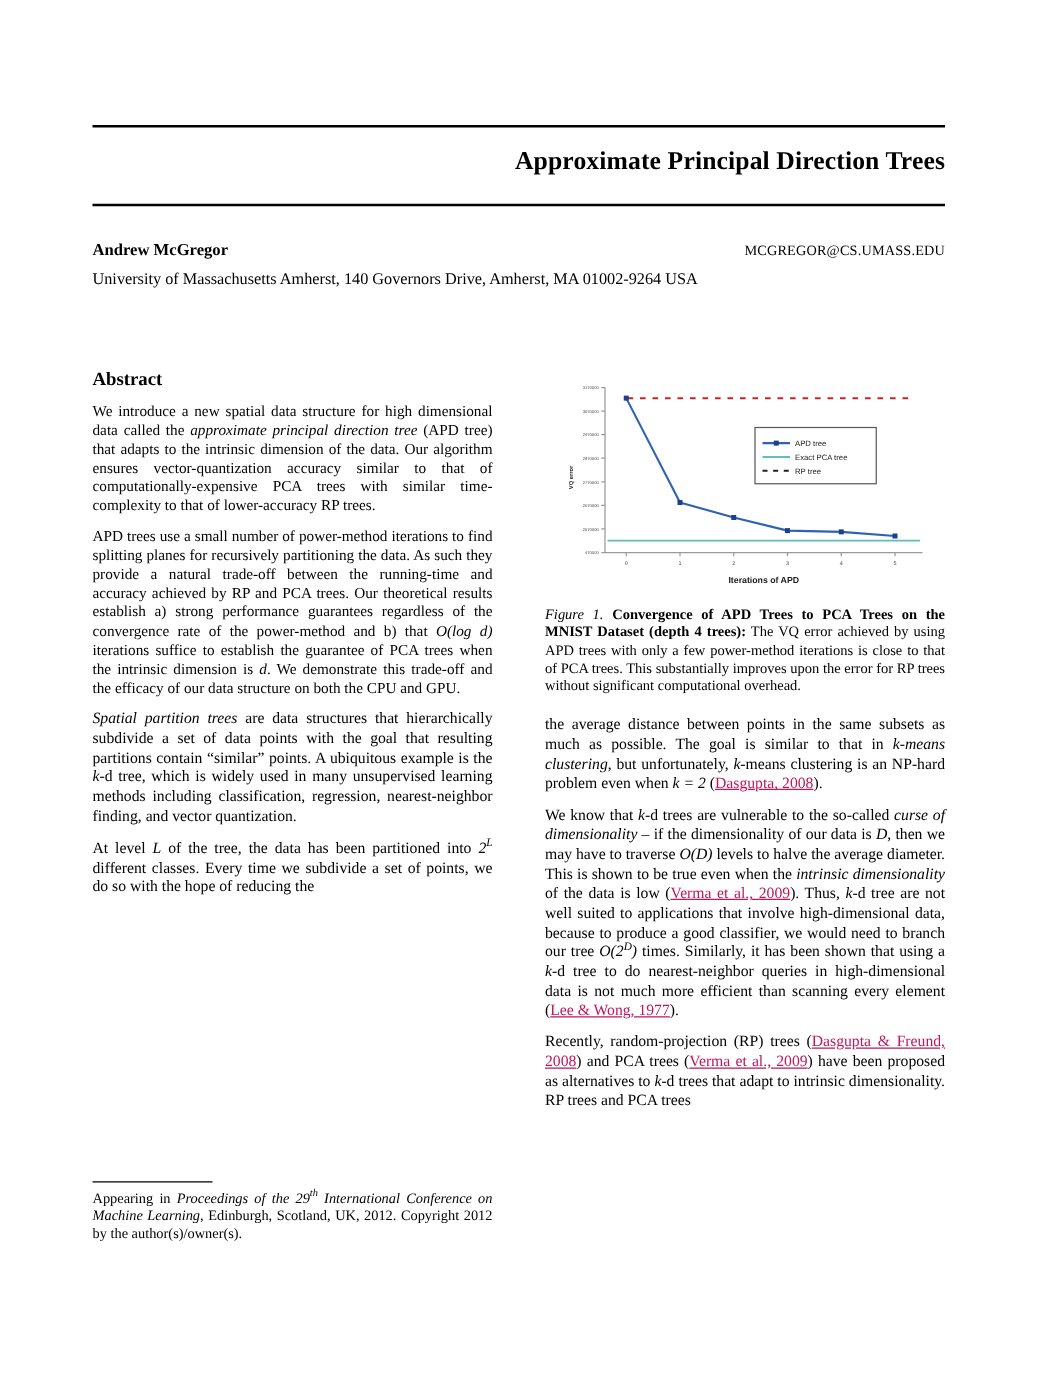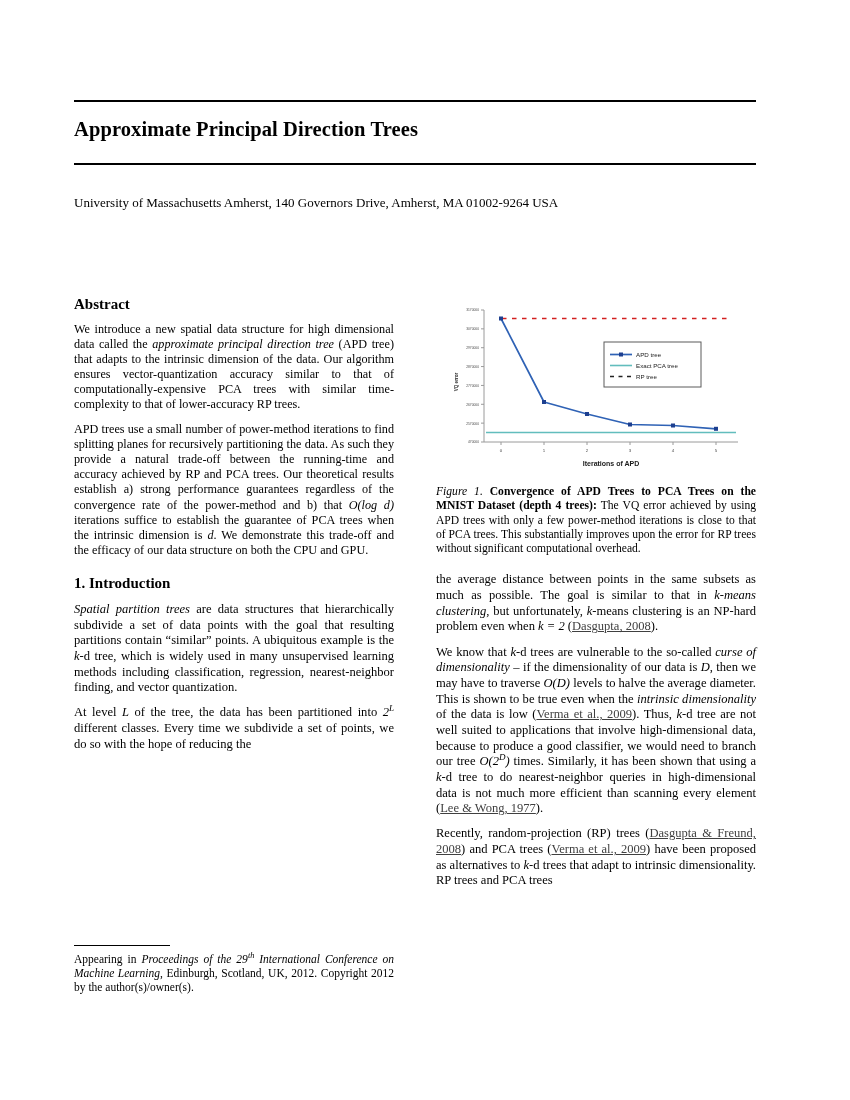--- a/index.html
+++ b/index.html
@@ -44,7 +44,7 @@
     position: absolute;
     left: 0; top: 118px;
     width: 682px;
-    text-align: left;
+    text-align: right;
     font-size: 20.5px;
     font-weight: bold;
     letter-spacing: .1px;

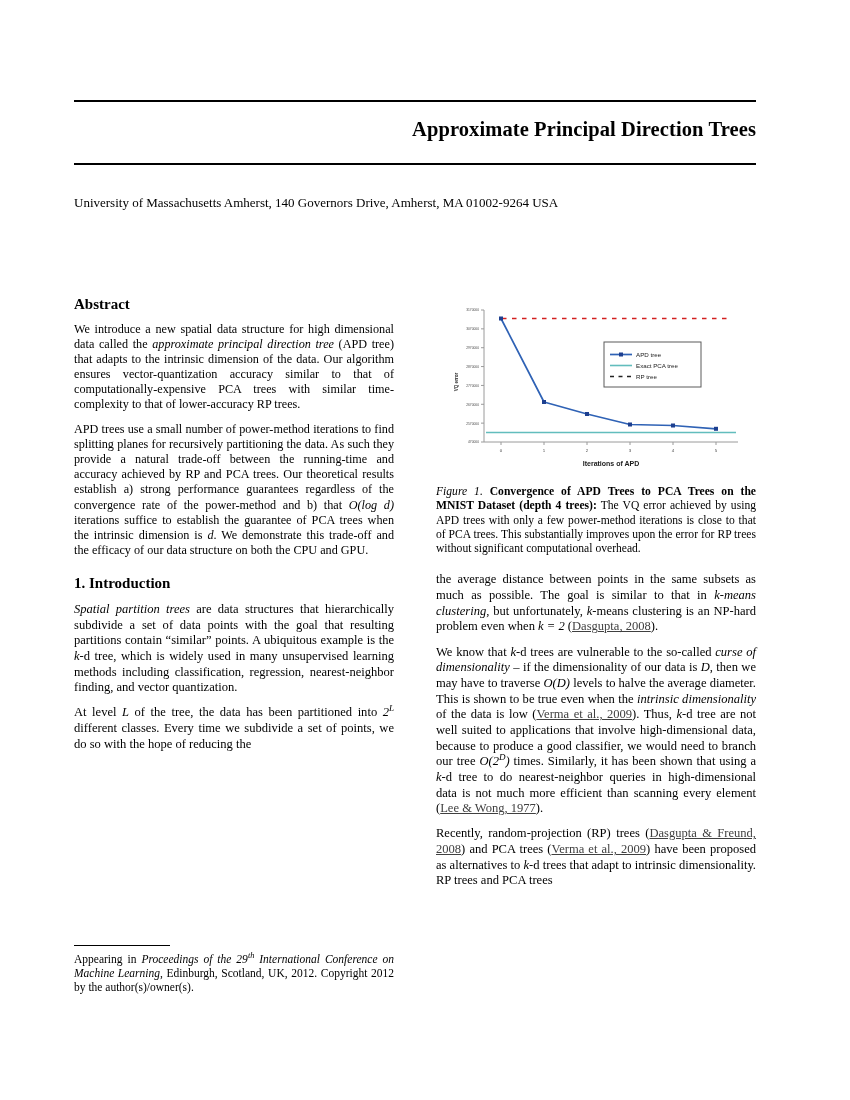--- a/index.html
+++ b/index.html
@@ -197,6 +197,10 @@
   <div class="rule-bot"></div>
 
   <div class="authors">
+    <div class="author-row">
+      <span class="author-name">Andrew McGregor</span>
+      <span class="author-email">MCGREGOR@CS.UMASS.EDU</span>
+    </div>
     <div class="affiliation">University of Massachusetts Amherst, 140 Governors Drive, Amherst, MA 01002-9264 USA</div>
   </div>
 

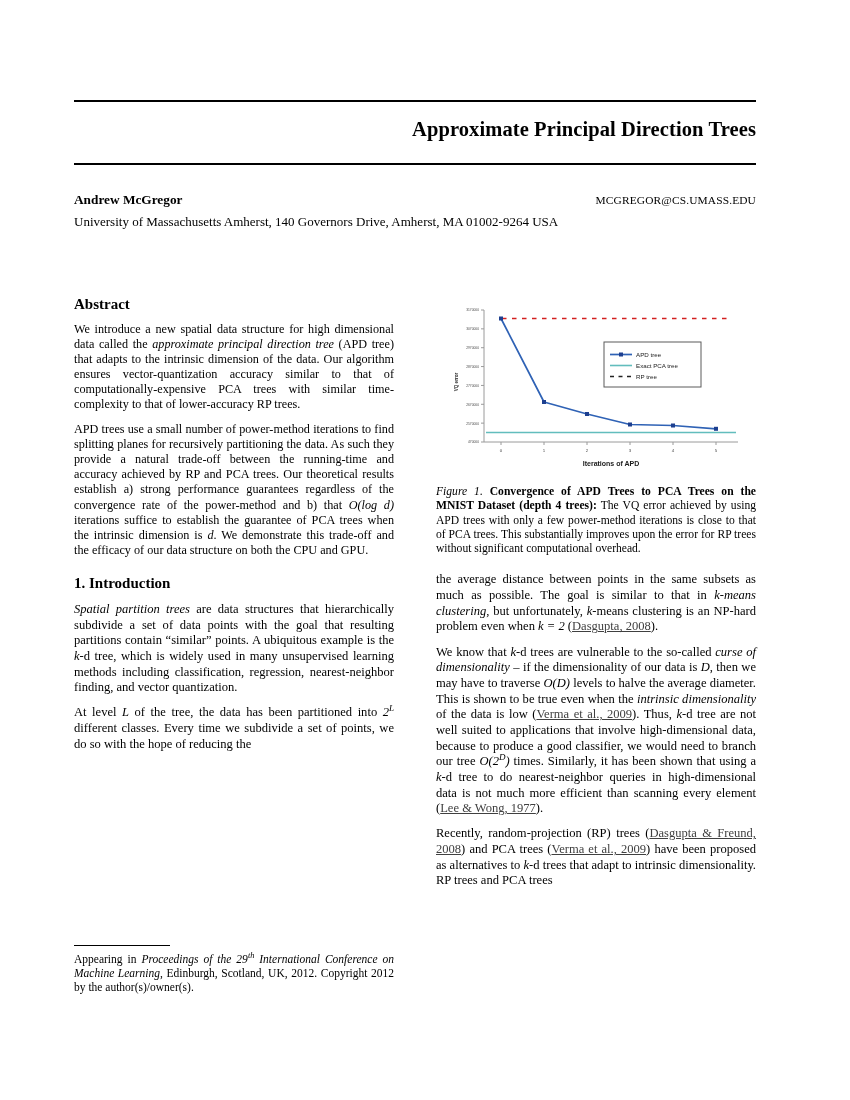--- a/index.html
+++ b/index.html
@@ -212,7 +212,6 @@
 
     <p class="body abs"><span>APD trees use a small number of power-method iterations to find splitting planes for recursively partitioning the data. As such they provide a natural trade-off between the running-time and accuracy achieved by RP and PCA trees. Our theoretical results establish a) strong performance guarantees regardless of the convergence rate of the power-method and b) that </span><span class="mathi">O(log d)</span><span> iterations suffice to establish the guarantee of PCA trees when the intrinsic dimension is </span><span class="mathi">d</span><span>. We demonstrate this trade-off and the efficacy of our data structure on both the CPU and GPU.</span></p>
 
-    <div class="sec-head">1. Introduction</div>
 
     <p class="body"><i>Spatial partition trees</i><span> are data structures that hierarchically subdivide a set of data points with the goal that resulting partitions contain “similar” points. A ubiquitous example is the </span><span class="mathi">k</span><span>-d tree, which is widely used in many unsupervised learning methods including classification, regression, nearest-neighbor finding, and vector quantization.</span></p>
 

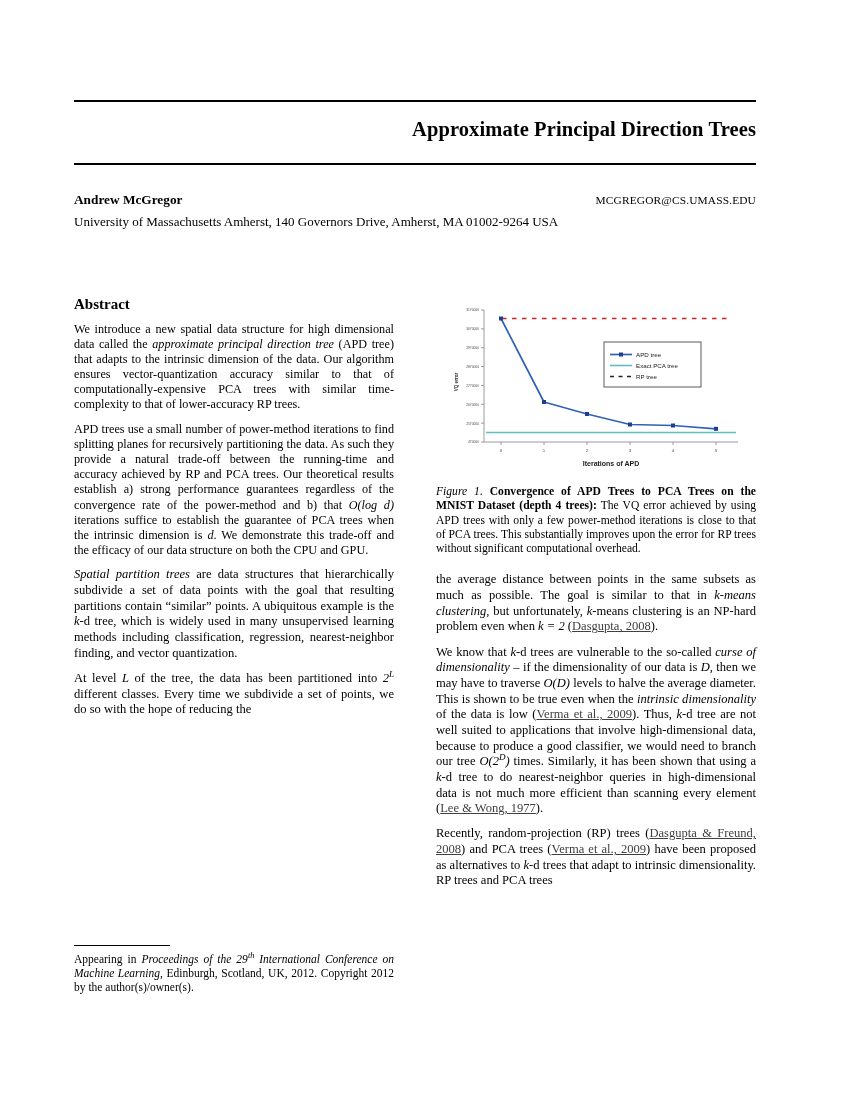--- a/index.html
+++ b/index.html
@@ -116,7 +116,7 @@
     color: #000;
   }
   i, .it { font-style: italic; }
-  .cite { color: #404040; }
+  .cite { color: #be185d; }
   .mathi { font-style: italic; font-family: "Liberation Serif", serif; }
   sup { font-size: 72%; line-height: 0; }
 

